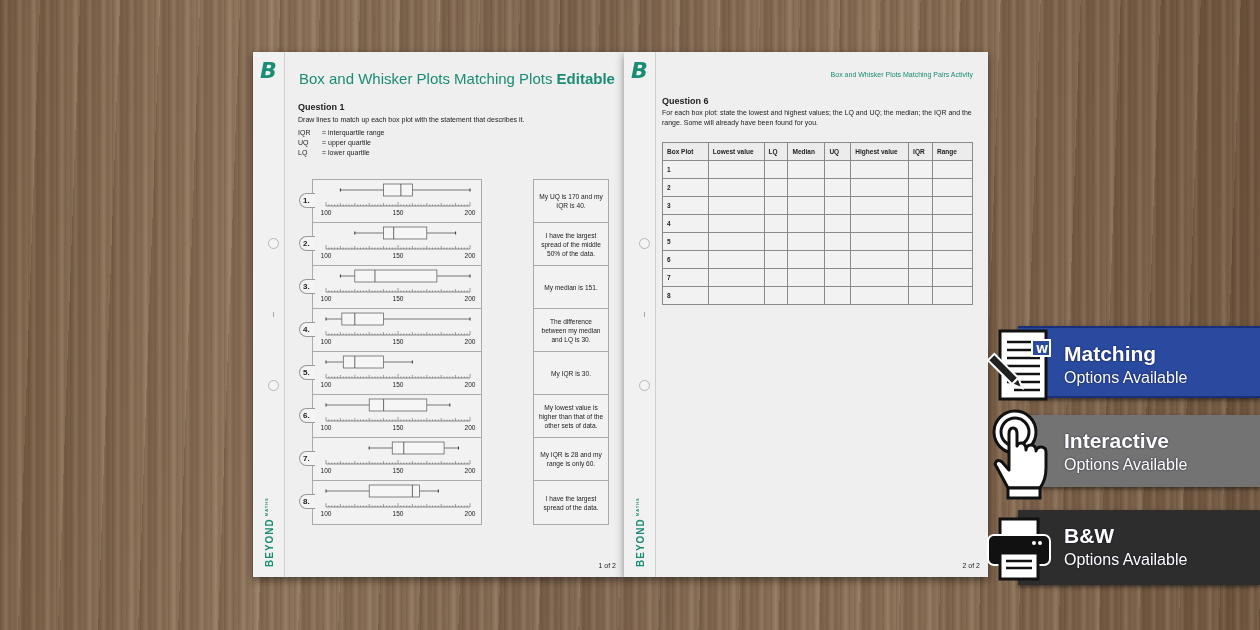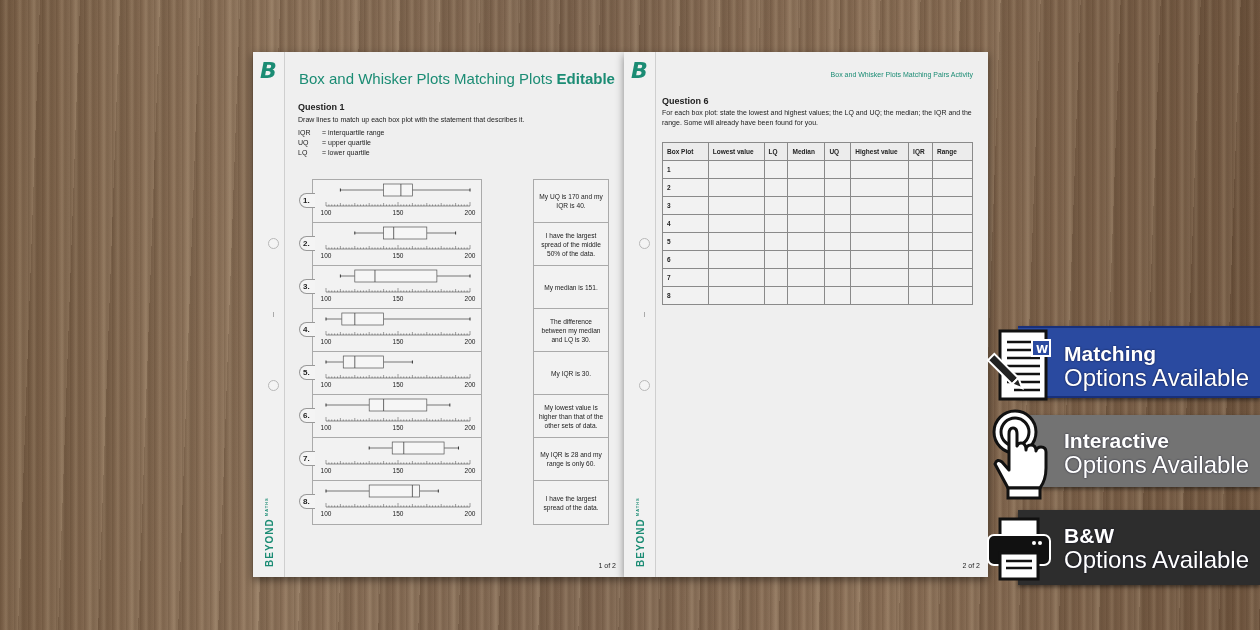--- a/index.html
+++ b/index.html
@@ -114,7 +114,7 @@
   }
   .banner .b-sub {
     position: absolute; left: 46px; top: 39px;
-    font-size: 24px; line-height: 22px;
+    font-size: 16px; line-height: 22px;
     text-shadow: 0 0 2px rgba(0,0,30,0.8);
     white-space: nowrap;
   }

